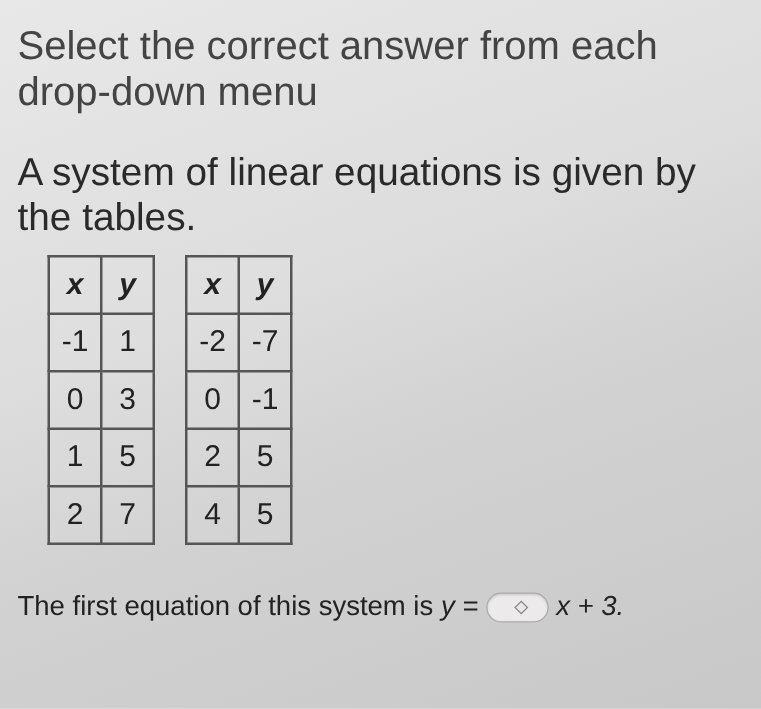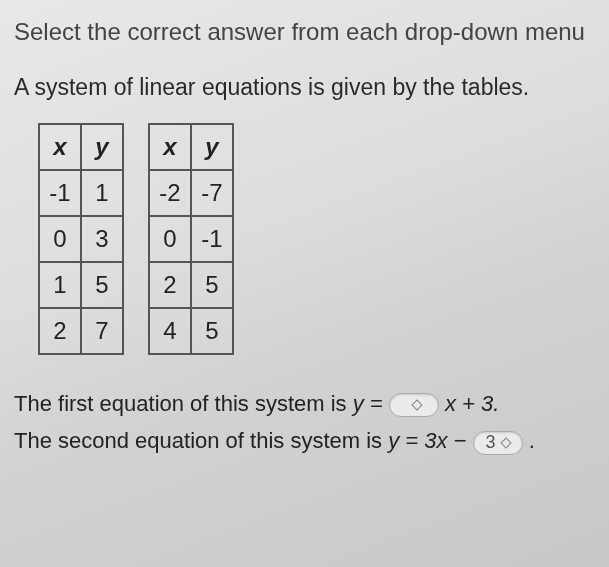--- a/index.html
+++ b/index.html
@@ -15,7 +15,7 @@
       overflow: hidden;
     }
     .instr {
-      font-size: 24px;
+      font-size: 32px;
       color: #444;
       margin-bottom: 28px;
     }

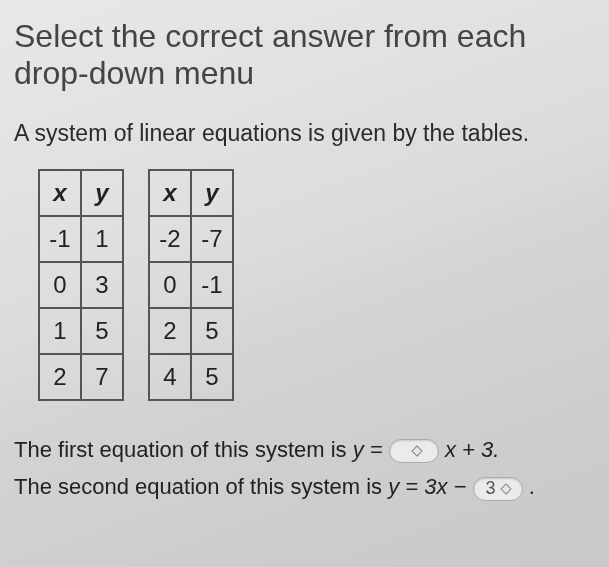--- a/index.html
+++ b/index.html
@@ -20,9 +20,9 @@
       margin-bottom: 28px;
     }
     .prompt {
-      font-size: 23px;
+      font-size: 31px;
       color: #2a2a2a;
-      margin-bottom: 22px;
+      margin-bottom: 12px;
     }
     .tables {
       display: flex;

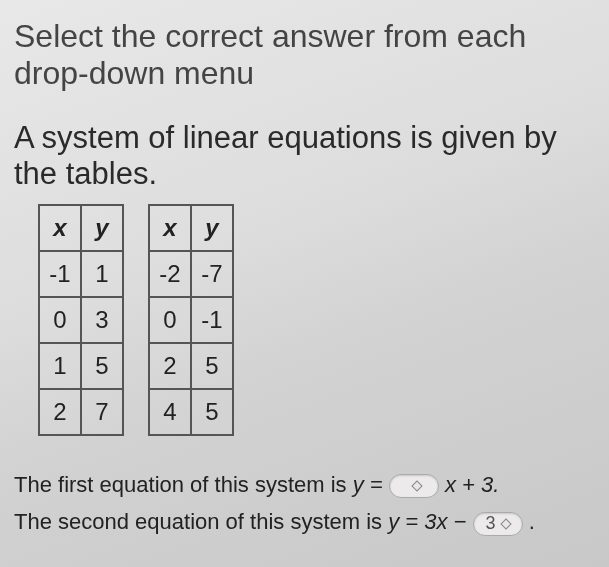--- a/index.html
+++ b/index.html
@@ -144,14 +144,6 @@
       </span>
     <span class="it"> x + 3.</span>
   </div>
-  <div>
-    <span>The second equation of this system is </span><span class="it">y = 3x − </span>
-    <span class="dd">
-        <span>3</span>
-        <span class="diamond"></span>
-      </span>
-    <span> .</span>
-  </div>
 </div>
 
 </body></html>

